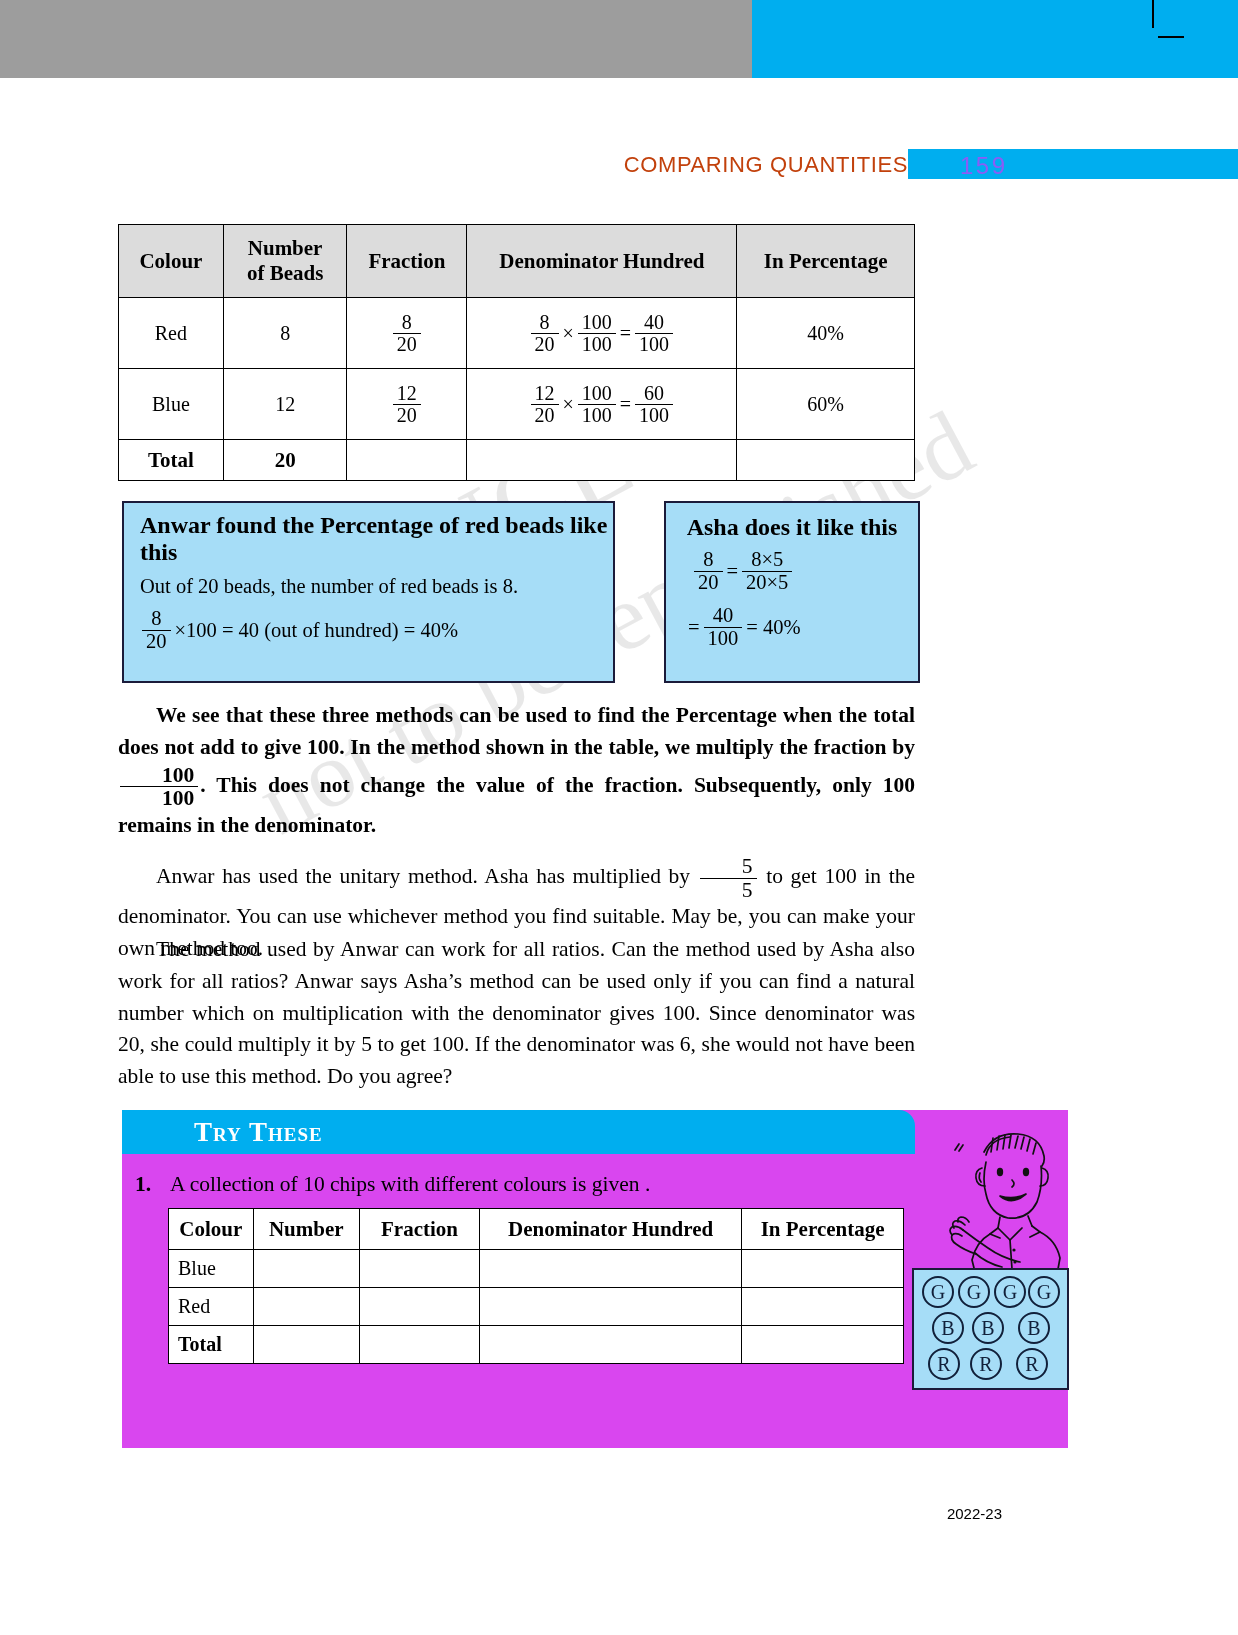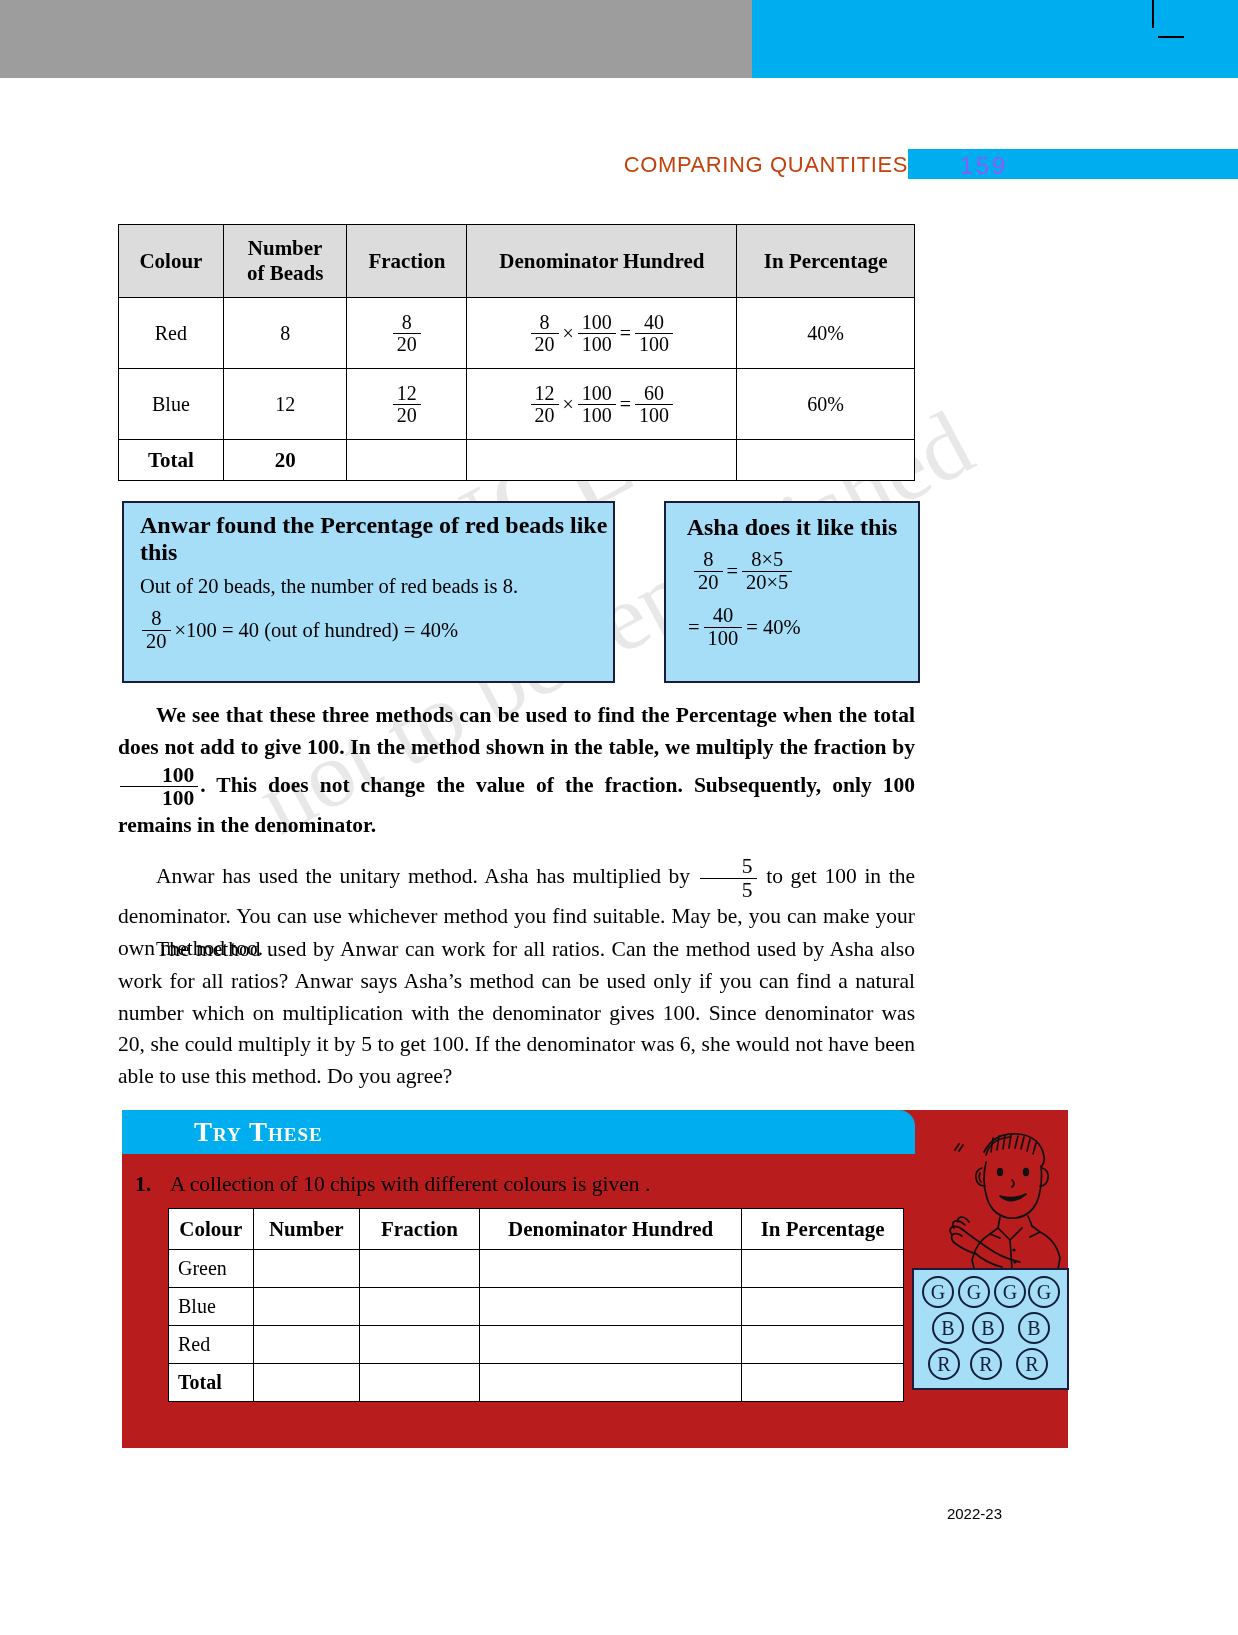--- a/index.html
+++ b/index.html
@@ -198,7 +198,7 @@
     position: absolute;
     left: 122px; top: 1110px;
     width: 946px; height: 338px;
-    background: #b91c1c;
+    background: #d946ef;
     z-index: 10;
   }
   .try-header {

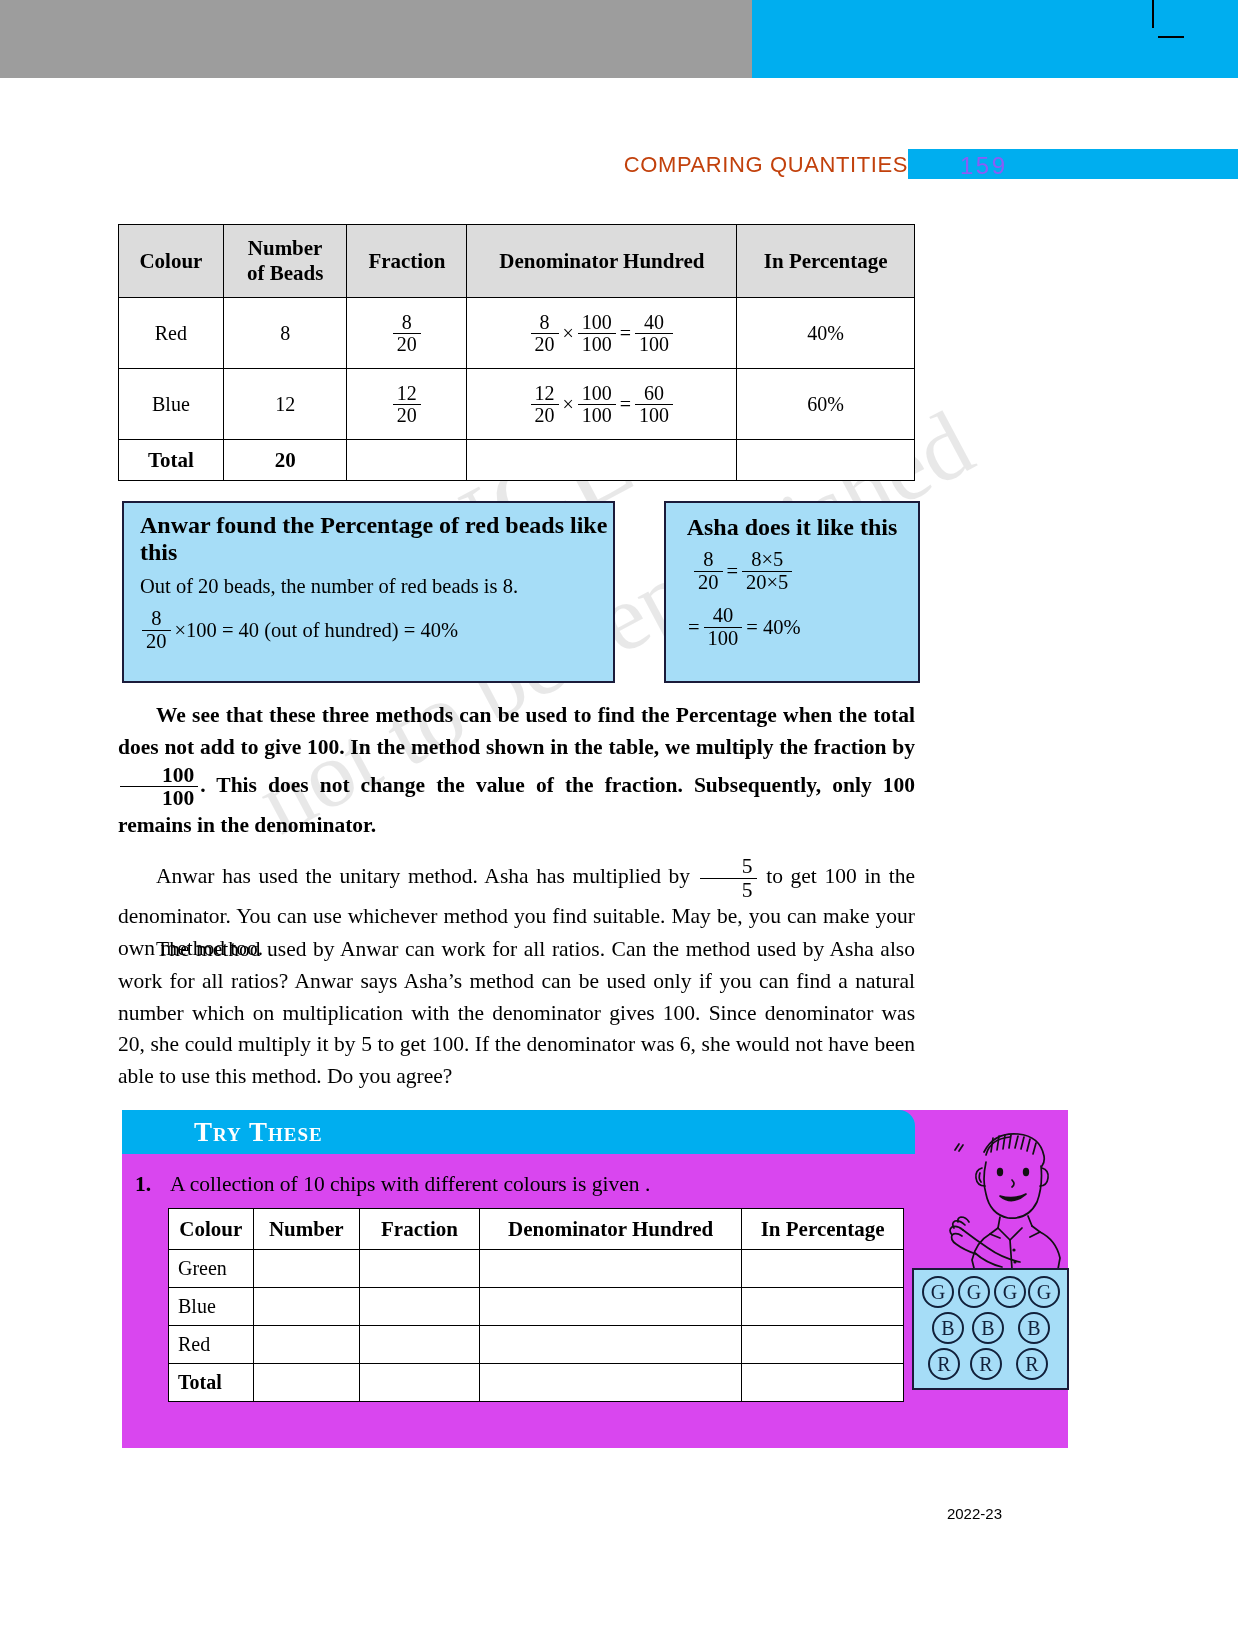--- a/index.html
+++ b/index.html
@@ -505,13 +505,6 @@
     </thead>
     <tbody>
       <tr>
-        <td>Green</td>
-        <td></td>
-        <td></td>
-        <td></td>
-        <td></td>
-      </tr>
-      <tr>
         <td>Blue</td>
         <td></td>
         <td></td>

